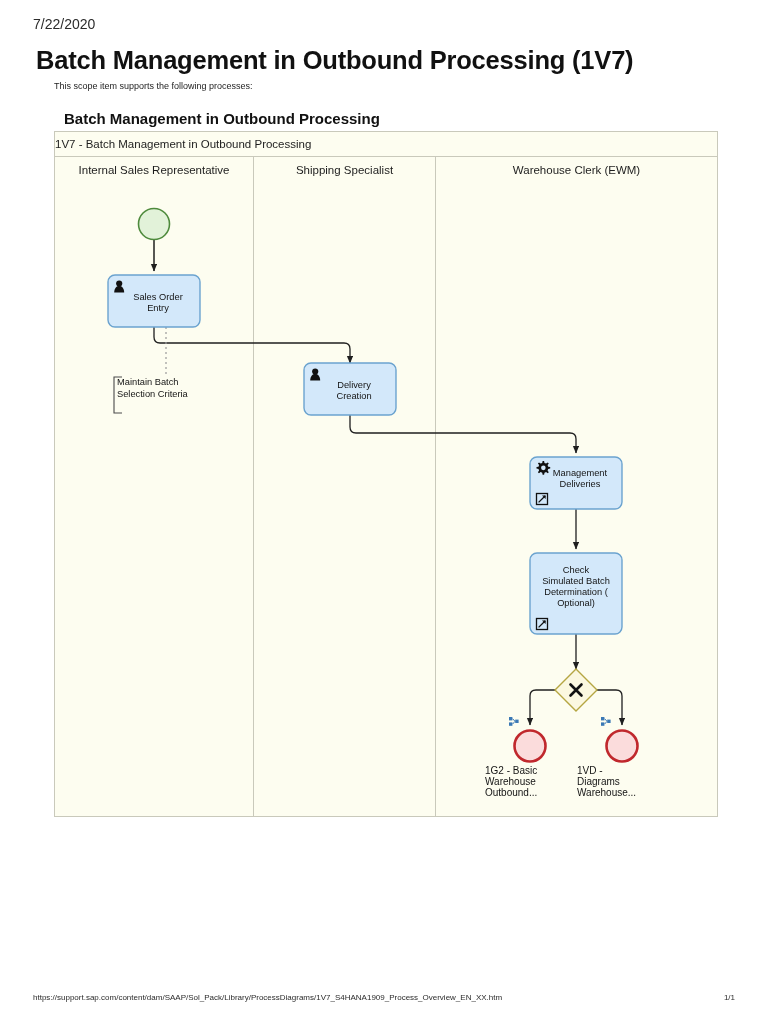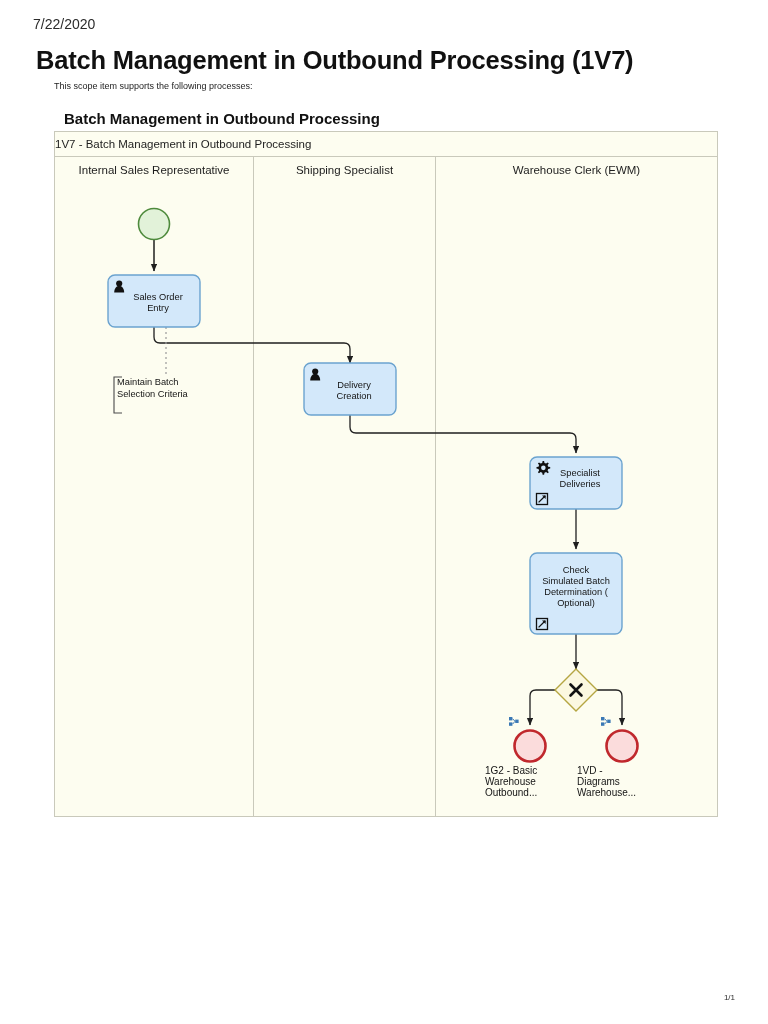--- a/index.html
+++ b/index.html
@@ -289,7 +289,7 @@
 </div>
 
 <div class="node-label" style="left:542px; top:468px; width:76px;">
-  <div>Specialist</div>
+  <div>Management</div>
   <div>Deliveries</div>
 </div>
 

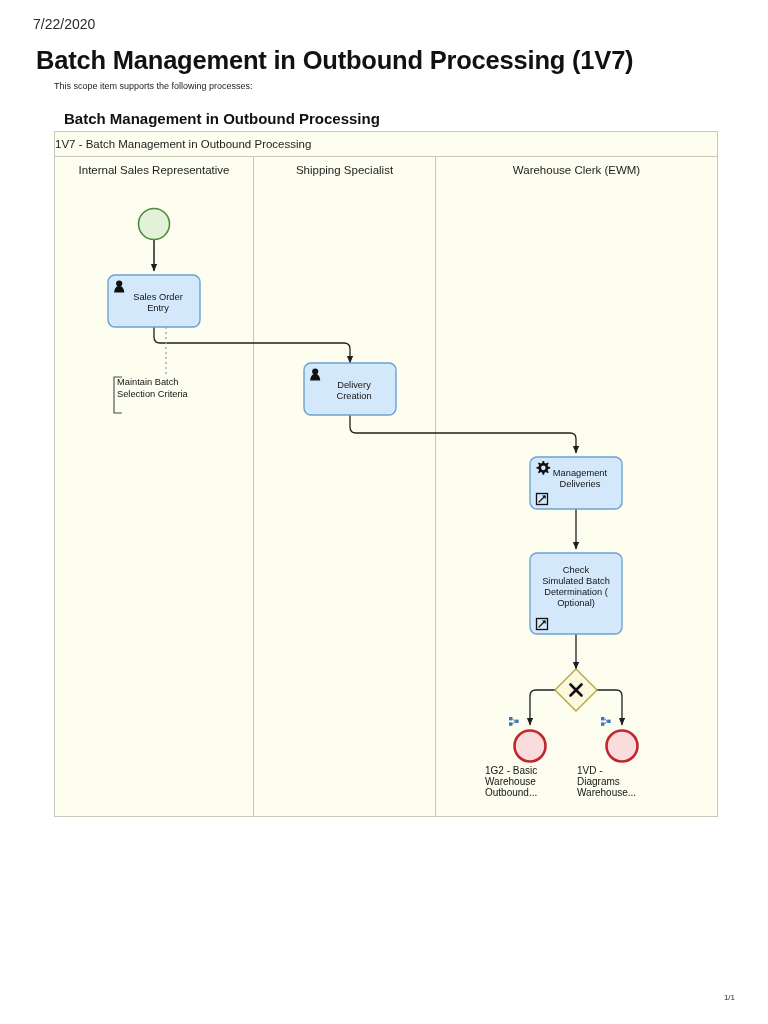--- a/index.html
+++ b/index.html
@@ -312,6 +312,7 @@
 </div>
 
 <div class="pg-footer">
+  <span class="ftr-url">https://support.sap.com/content/dam/SAAP/Sol_Pack/Library/ProcessDiagrams/1V7_S4HANA1909_Process_Overview_EN_XX.htm</span>
   <span class="ftr-page">1/1</span>
 </div>
 

